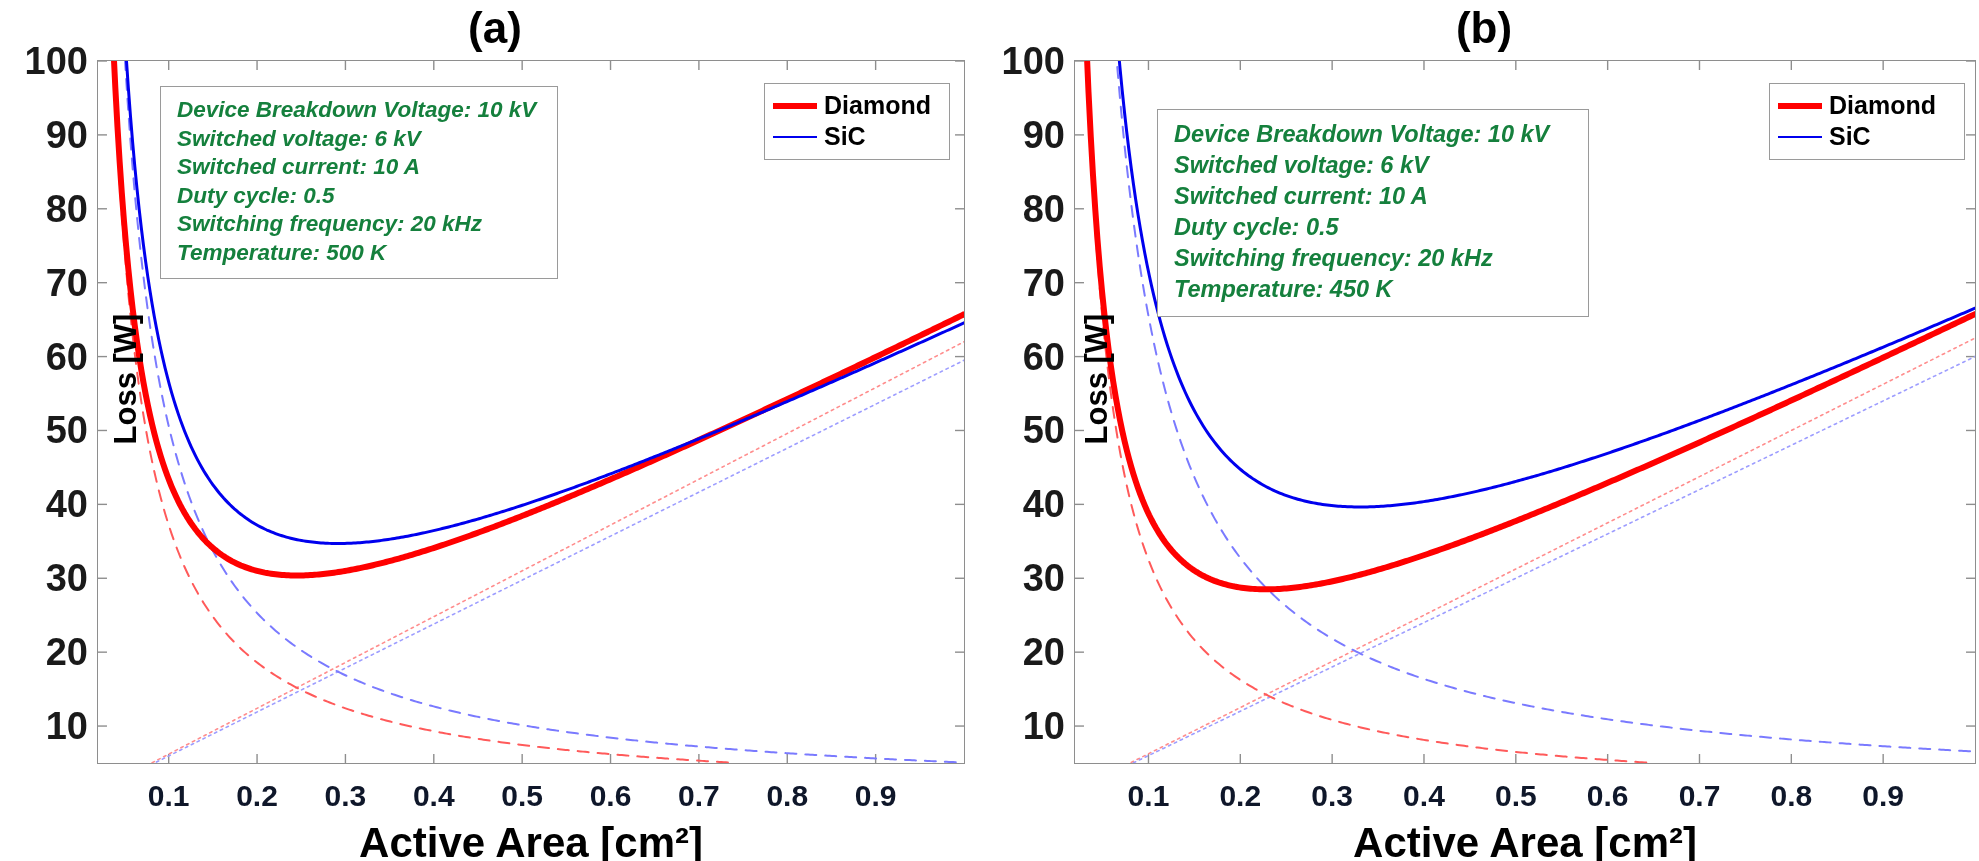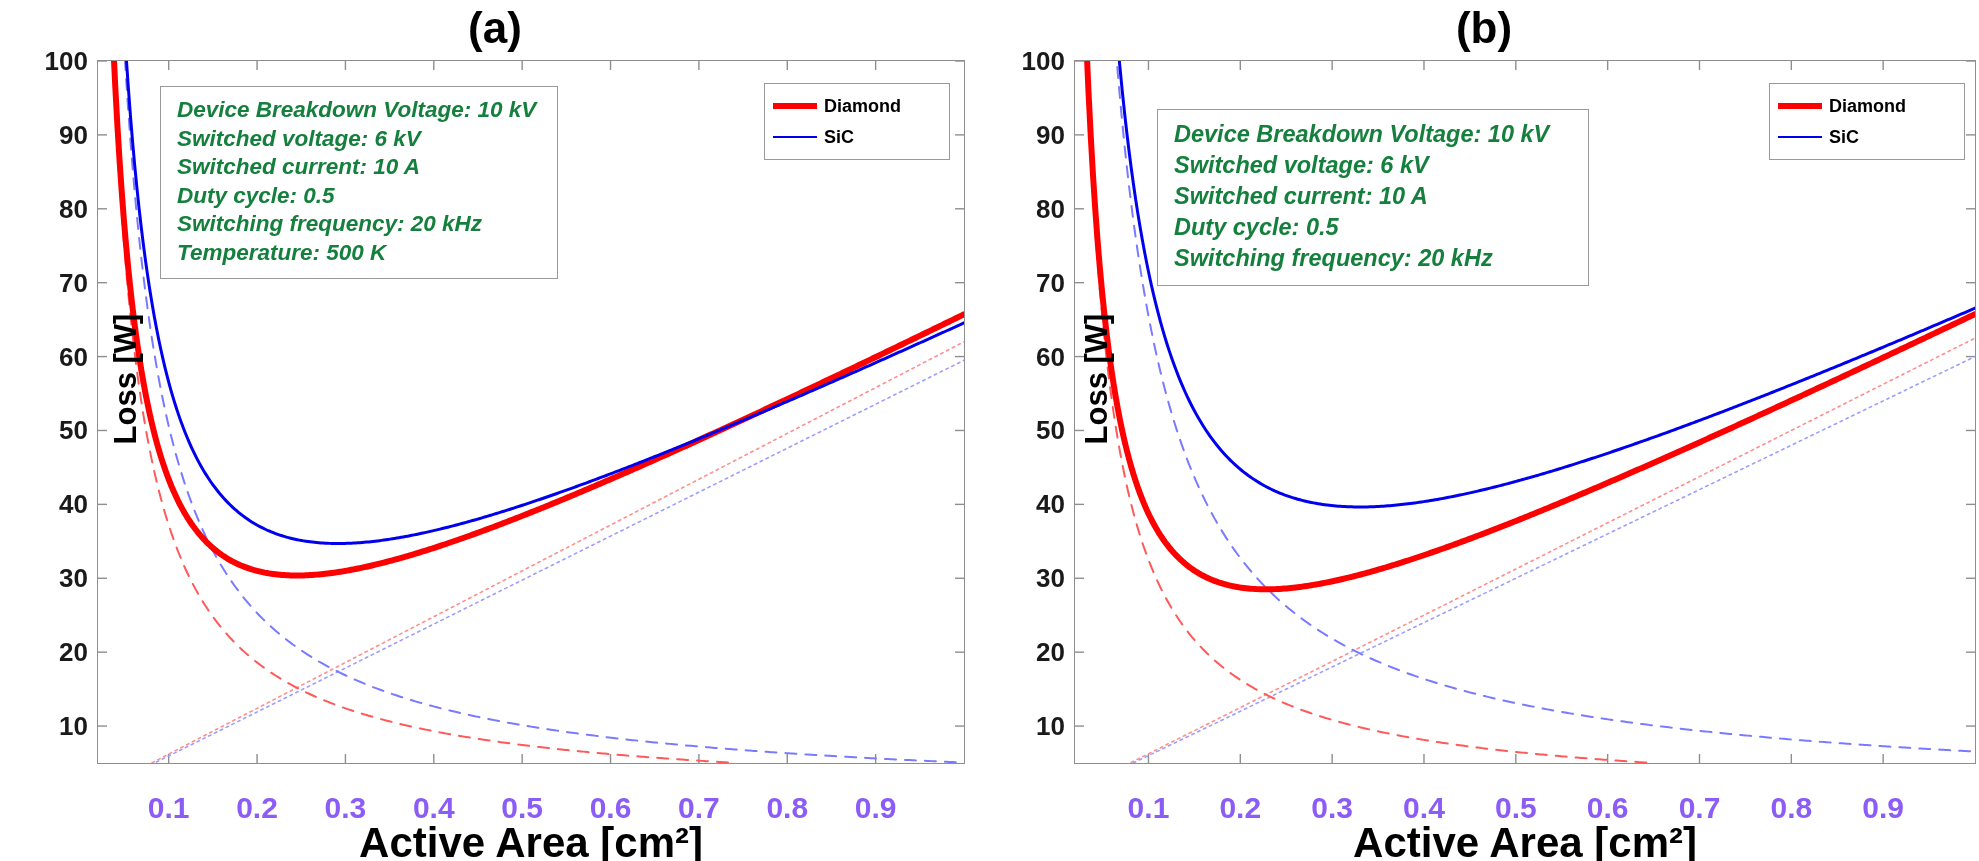--- a/index.html
+++ b/index.html
@@ -26,7 +26,7 @@
   
   .ytick{
     position:absolute;right:100%;margin-right:10px;
-    font-size:26px;font-weight:bold;color:#1a1a1a;
+    font-size:38px;font-weight:bold;color:#1a1a1a;
     transform:translateY(-50%);white-space:nowrap;text-align:right;
     font-family:"Liberation Sans",sans-serif;
   }

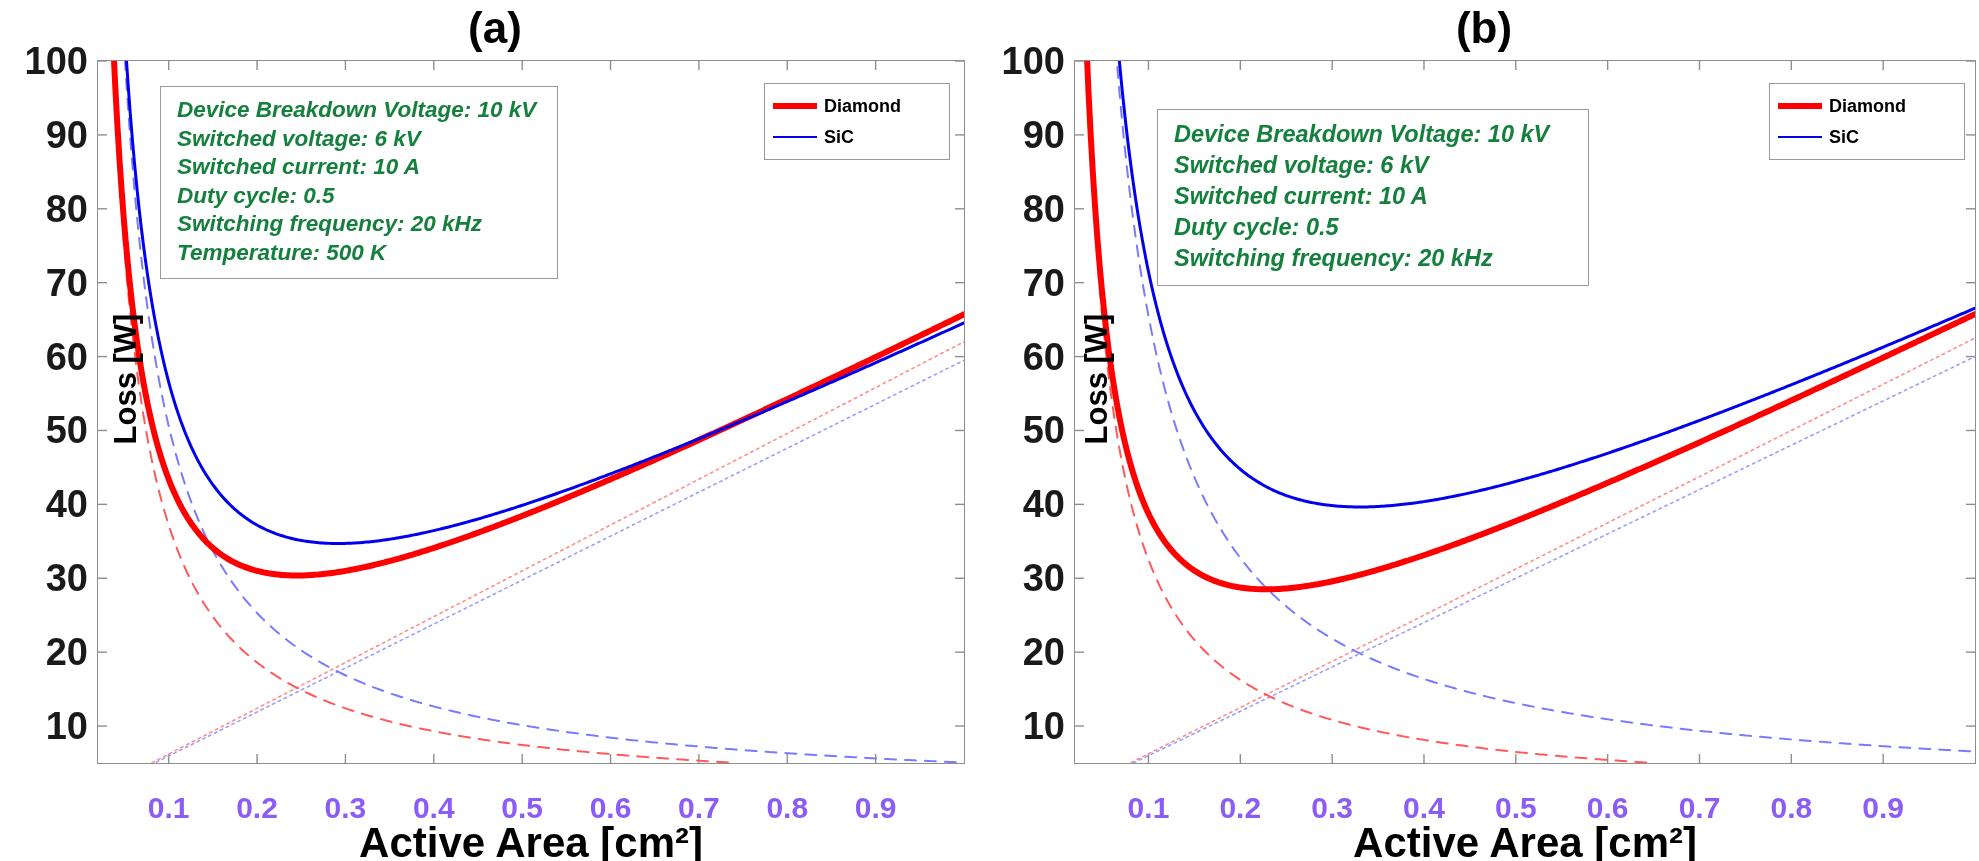--- a/index.html
+++ b/index.html
@@ -74,7 +74,7 @@
   .legswatch{width:44px;height:0;border-top-style:solid;margin-right:7px;flex:0 0 auto;}
   .sw-diamond{border-top-width:6px;border-top-color:#ff0000;}
   .sw-sic{border-top-width:2.5px;border-top-color:#0000ee;}
-  .legtext{font-size:18px;font-weight:bold;color:#000;line-height:1;}
+  .legtext{font-size:25px;font-weight:bold;color:#000;line-height:1;}
 </style>
 </head>
 <body>

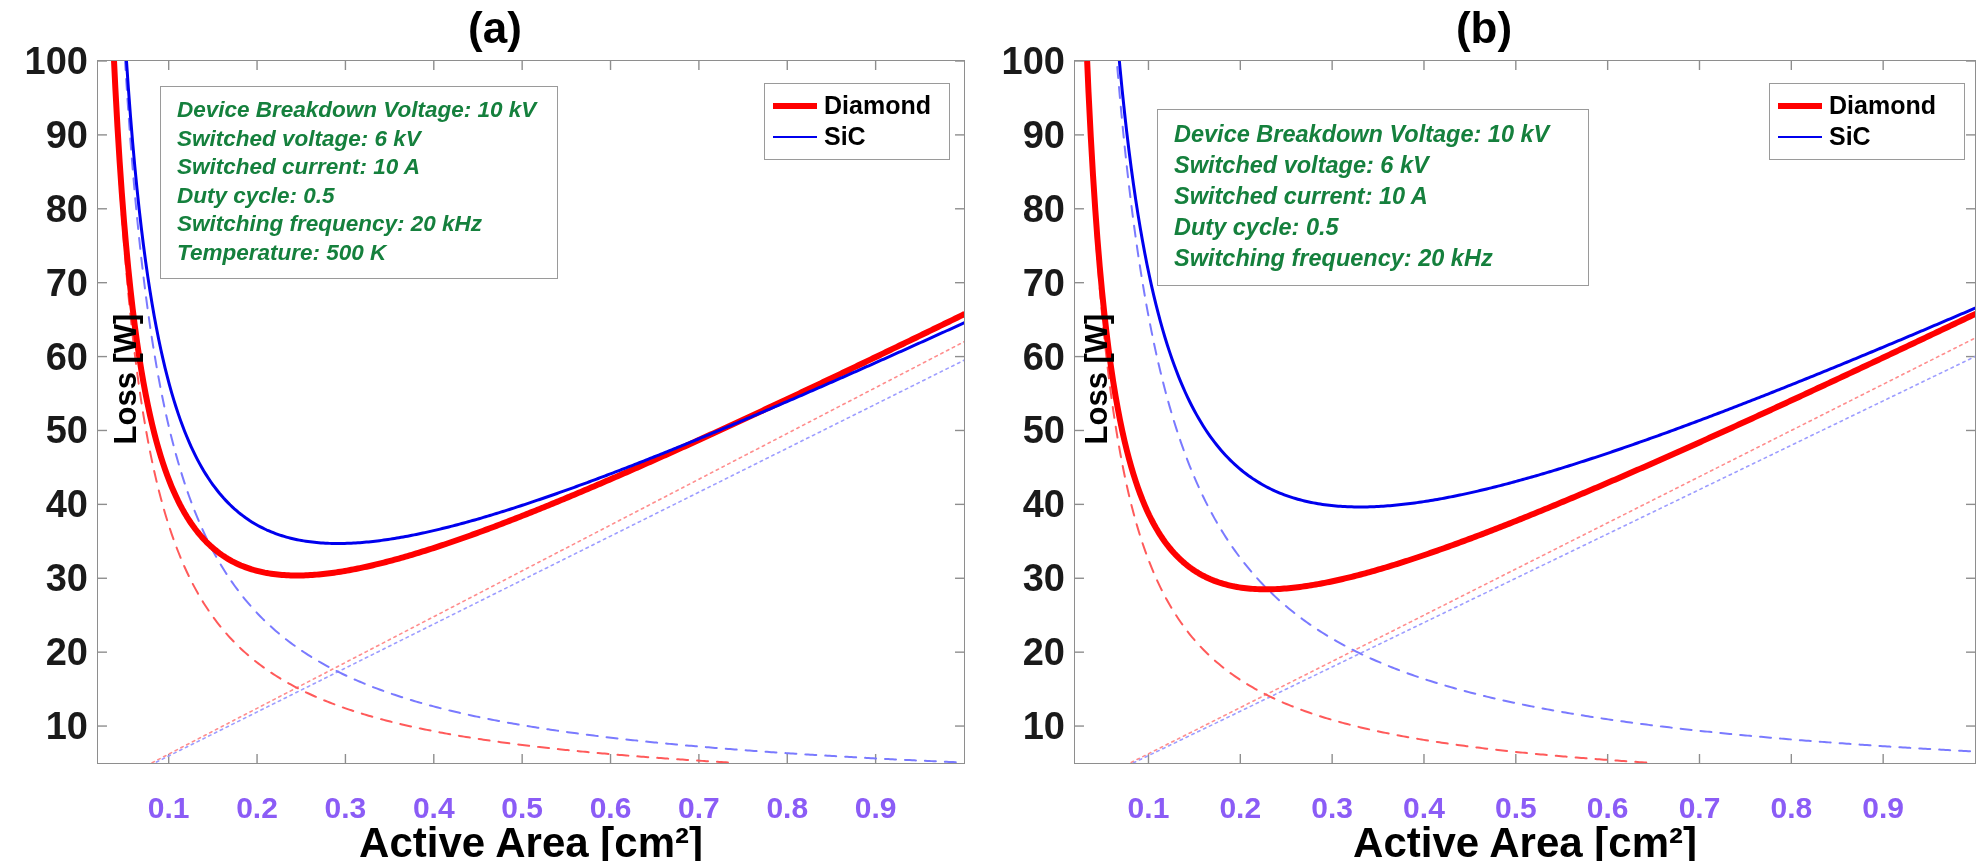--- a/index.html
+++ b/index.html
@@ -259,6 +259,7 @@
         <div class="line">Switched current: 10 A</div>
         <div class="line">Duty cycle: 0.5</div>
         <div class="line">Switching frequency: 20 kHz</div>
+        <div class="line">Temperature: 450 K</div>
       </div>
 
       <div class="legend">

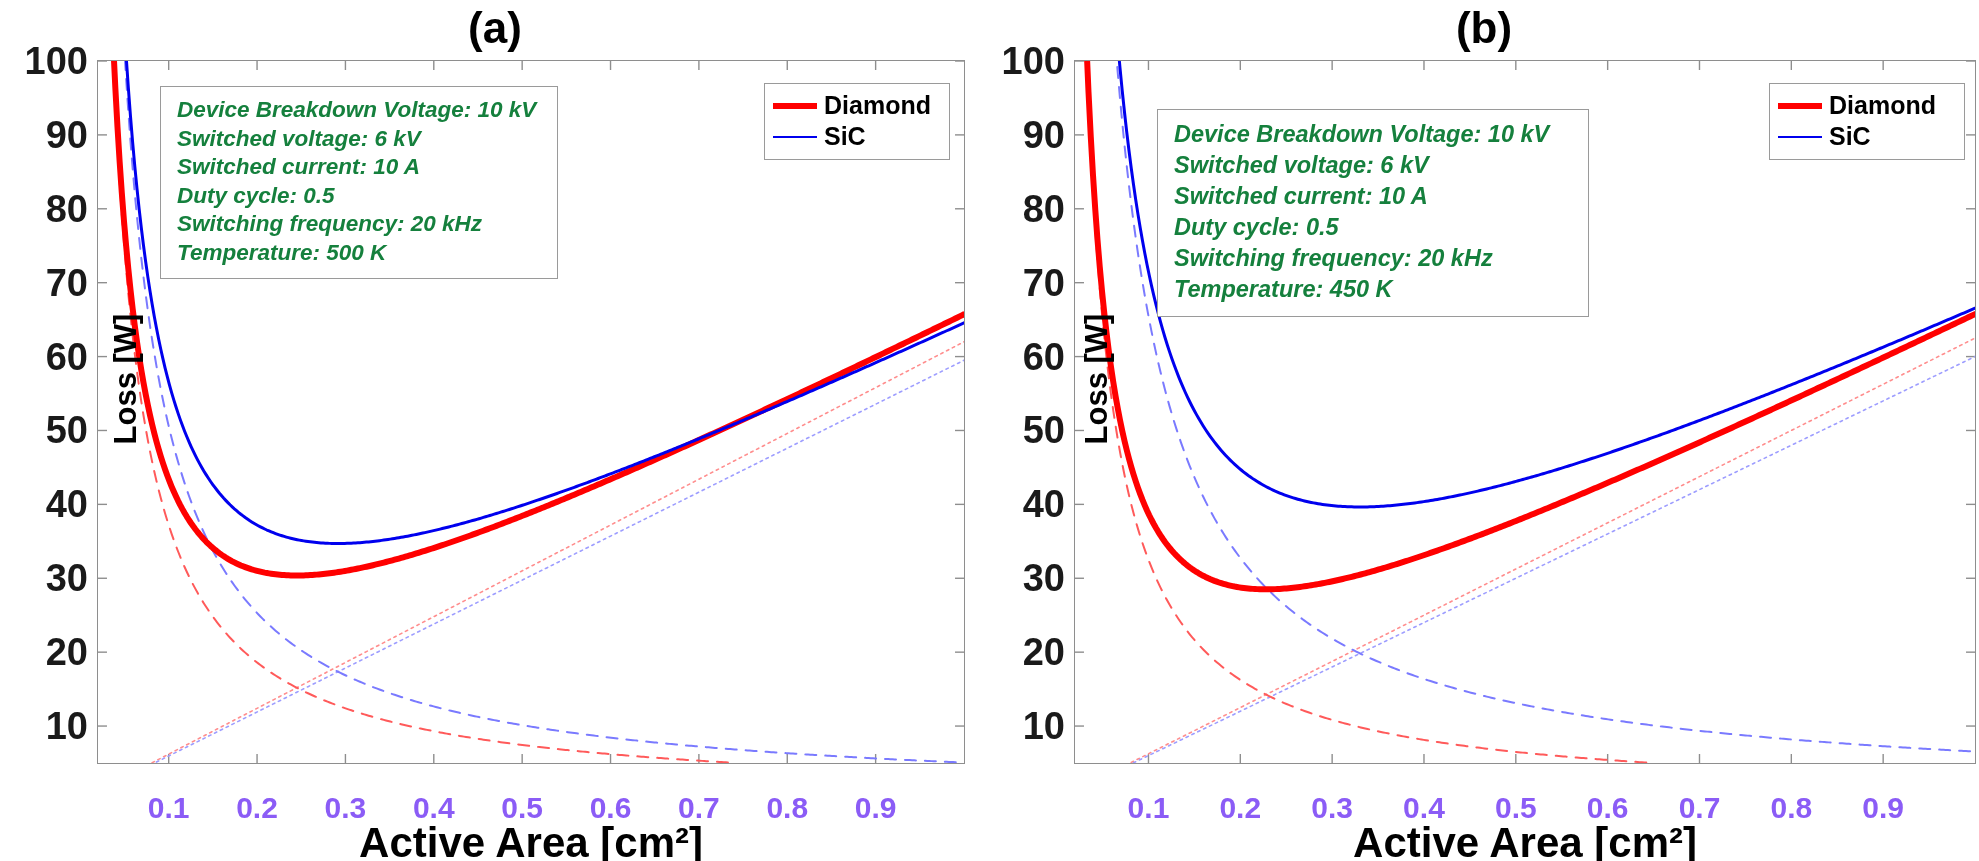--- a/index.html
+++ b/index.html
@@ -31,8 +31,8 @@
     font-family:"Liberation Sans",sans-serif;
   }
   .xtick{
-    position:absolute;top:100%;margin-top:28px;
-    font-size:30px;font-weight:bold;color:#8b5cf6;
+    position:absolute;top:100%;margin-top:16px;
+    font-size:30px;font-weight:bold;color:#0f172a;
     transform:translateX(-50%);white-space:nowrap;
     font-family:"Liberation Sans",sans-serif;
   }

